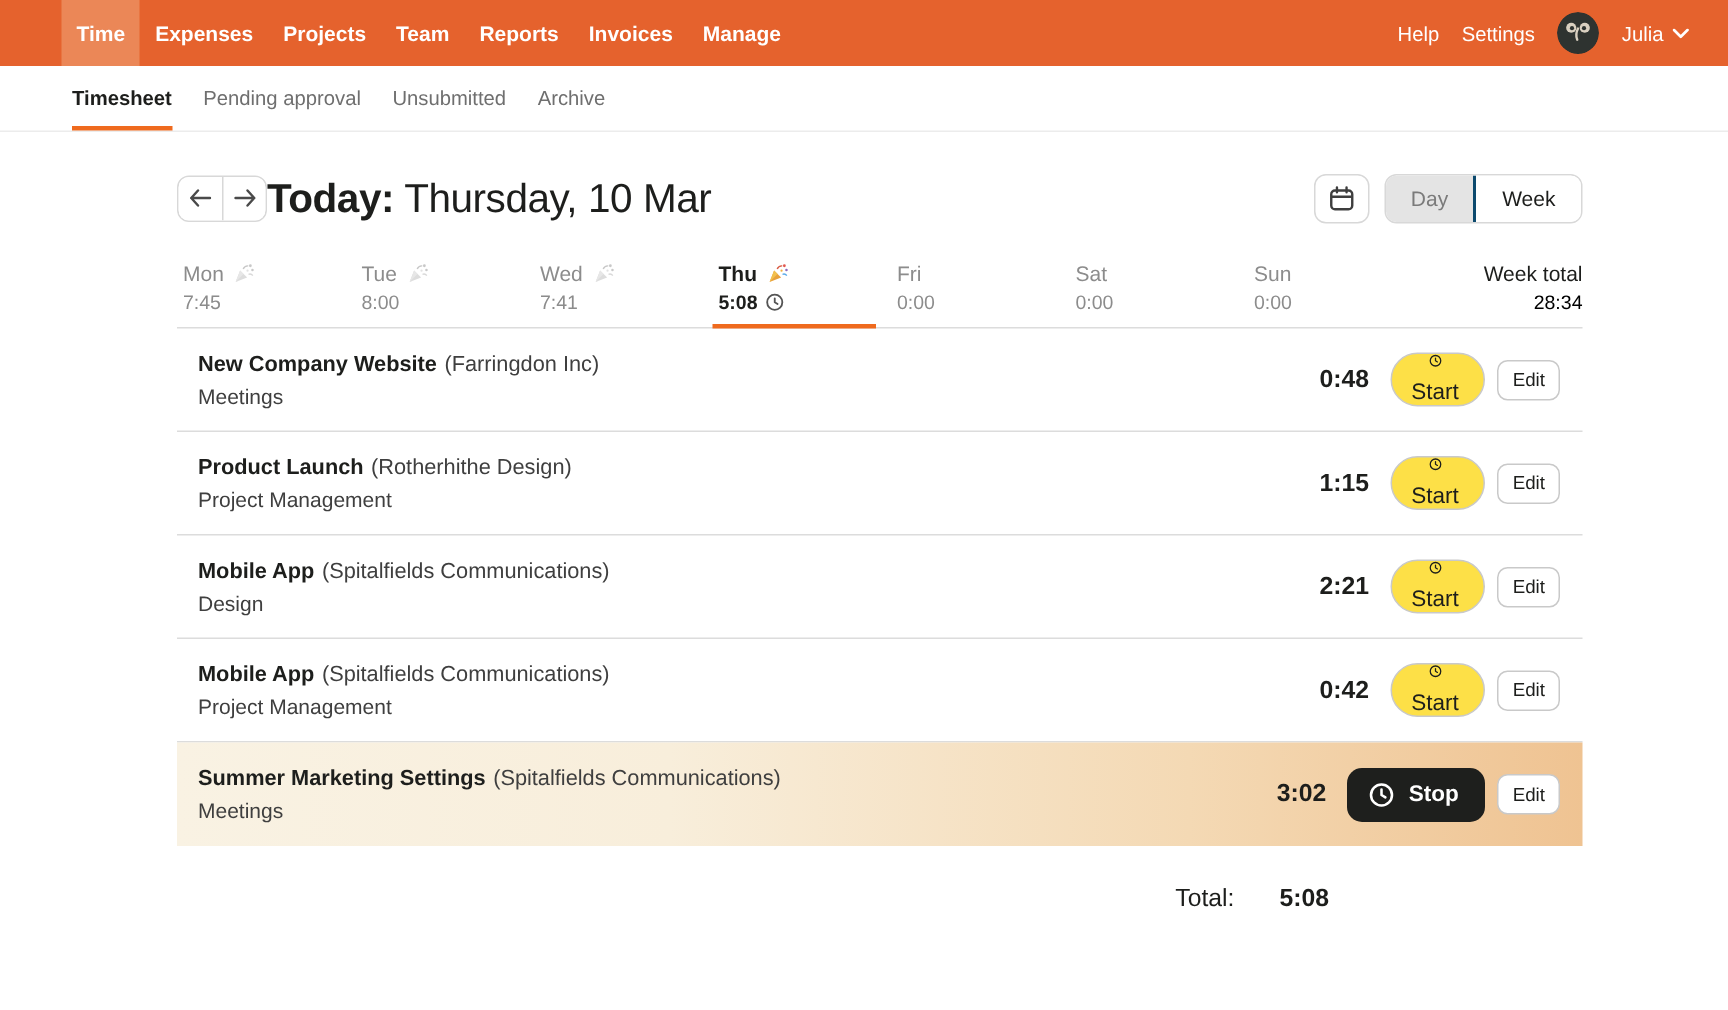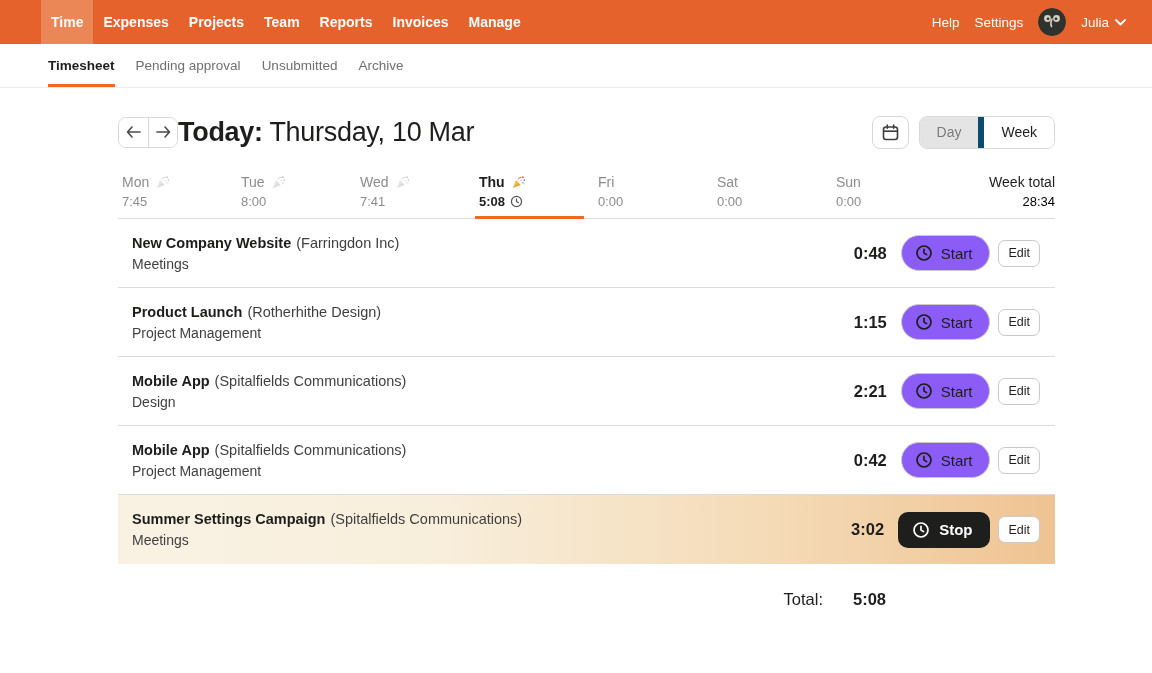--- a/index.html
+++ b/index.html
@@ -90,7 +90,7 @@
     border: none; background: #fff; padding: 0 17px;
     font-size: 14px; font-weight: 500; color: #1d1e1c;
   }
-  .seg.selected { background: #e4e4e4; color: #7b7b7b; border-right: 6px solid #0c4a6e; }
+  .seg.selected { background: #e4e4e4; color: #7b7b7b; border-right: 2px solid #0c4a6e; }
 
   
   .week-strip { display: flex; margin-top: 20px; padding-top: 5px; border-bottom: 1px solid #dcdcdc; }

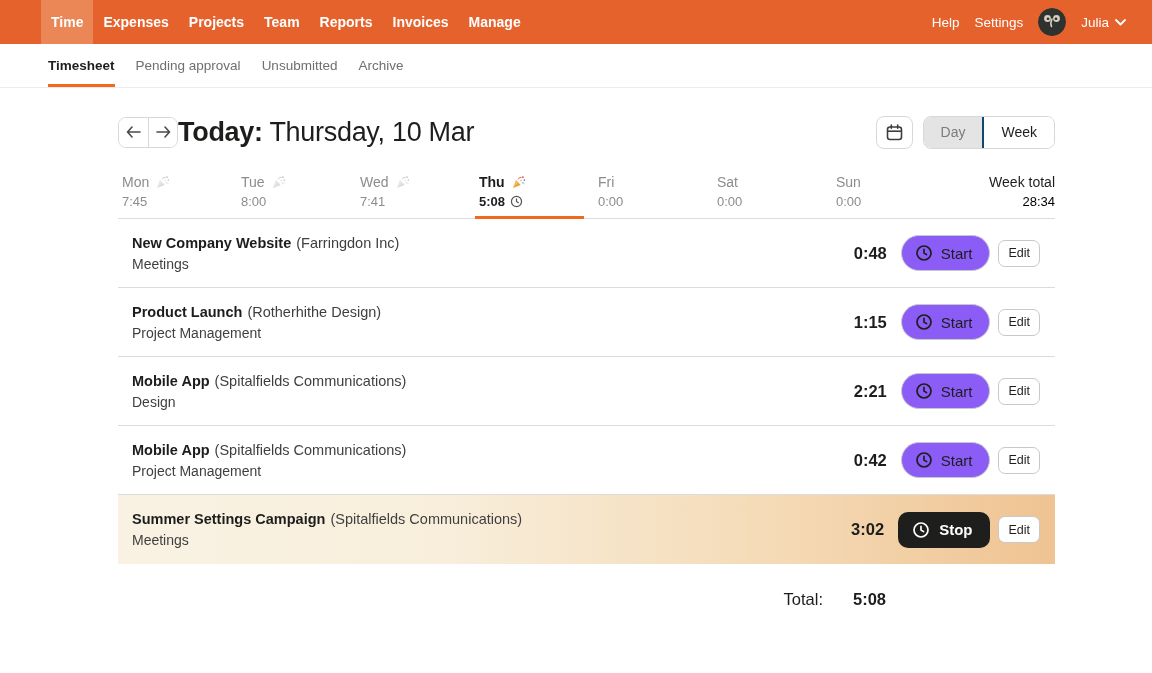--- a/index.html
+++ b/index.html
@@ -126,9 +126,9 @@
   .dur { font-weight: 700; font-size: 16.5px; width: 70px; text-align: right; }
   .start-btn {
     margin-left: 14px; height: 36px; padding: 0 17px 0 13px;
-    border: 1px solid #c9c9c9; border-radius: 18px; background: #8b5cf6;
+    border: 1px solid #c9c9c9; border-radius: 18px; background: #fde047;
     font-size: 15px; color: #1d1e1c;
-    display: flex; align-items: center; gap: 8px;
+    display: flex; align-items: center; gap: 8px; flex-direction: column;
   }
   .stop-btn {
     margin-left: 14px; height: 36px; padding: 0 18px 0 14px;

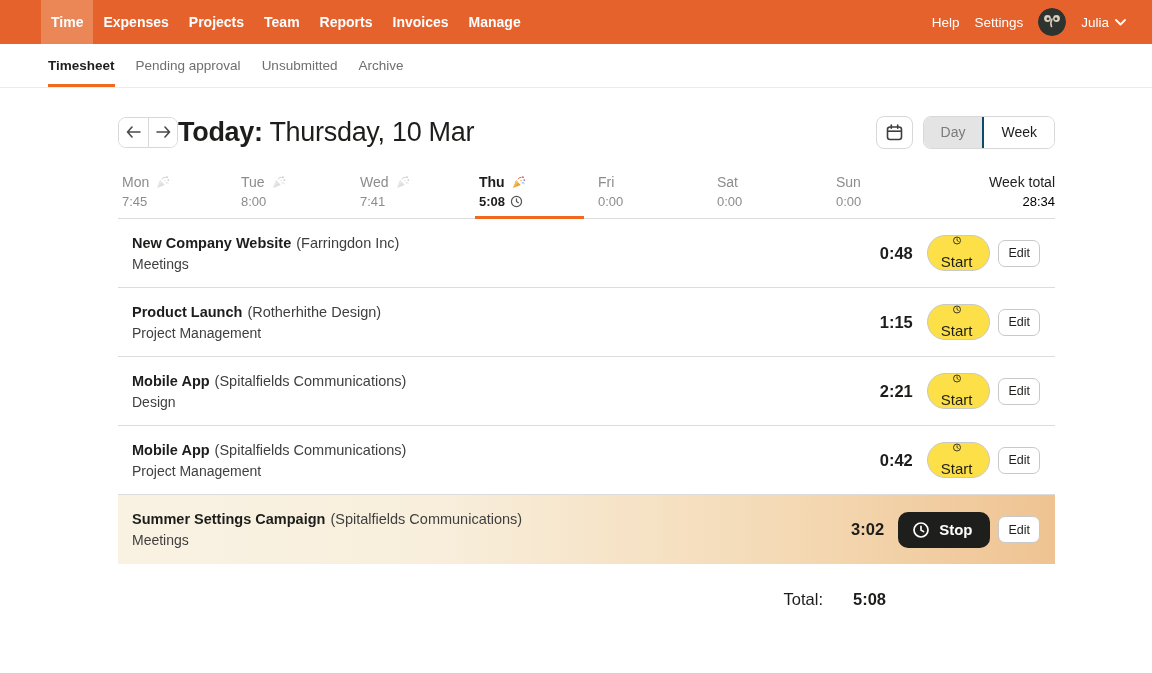--- a/index.html
+++ b/index.html
@@ -394,7 +394,7 @@
 
       <div class="entry running">
         <div class="entry-info">
-          <div class="line1"><span class="proj">Summer Settings Campaign</span><span class="client">(Spitalfields Communications)</span></div>
+          <div class="line1"><span class="proj">Summer Marketing Settings</span><span class="client">(Spitalfields Communications)</span></div>
           <div class="line2">Meetings</div>
         </div>
         <div class="entry-right">

